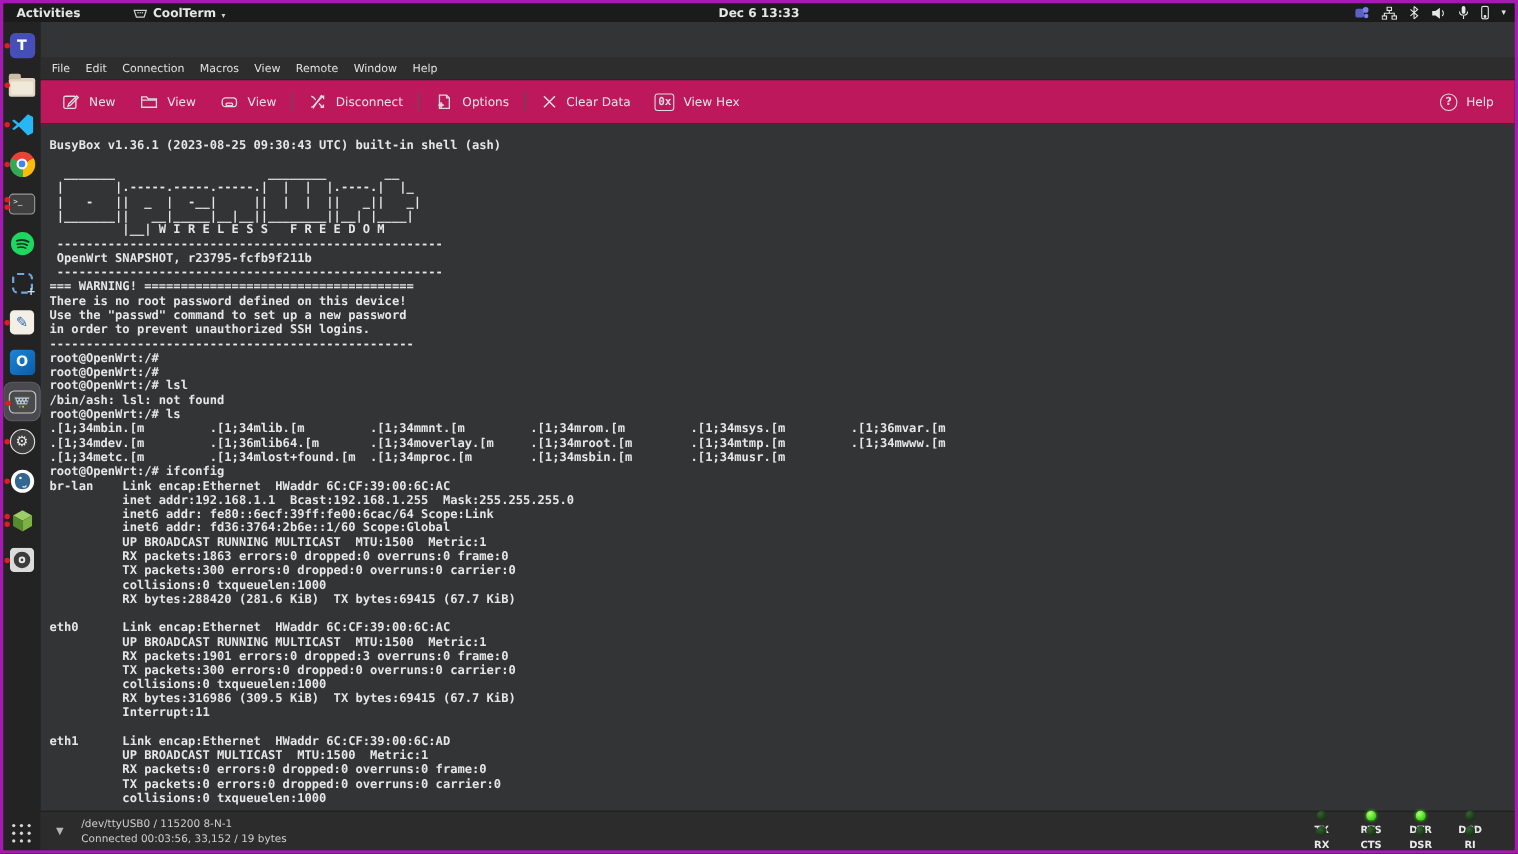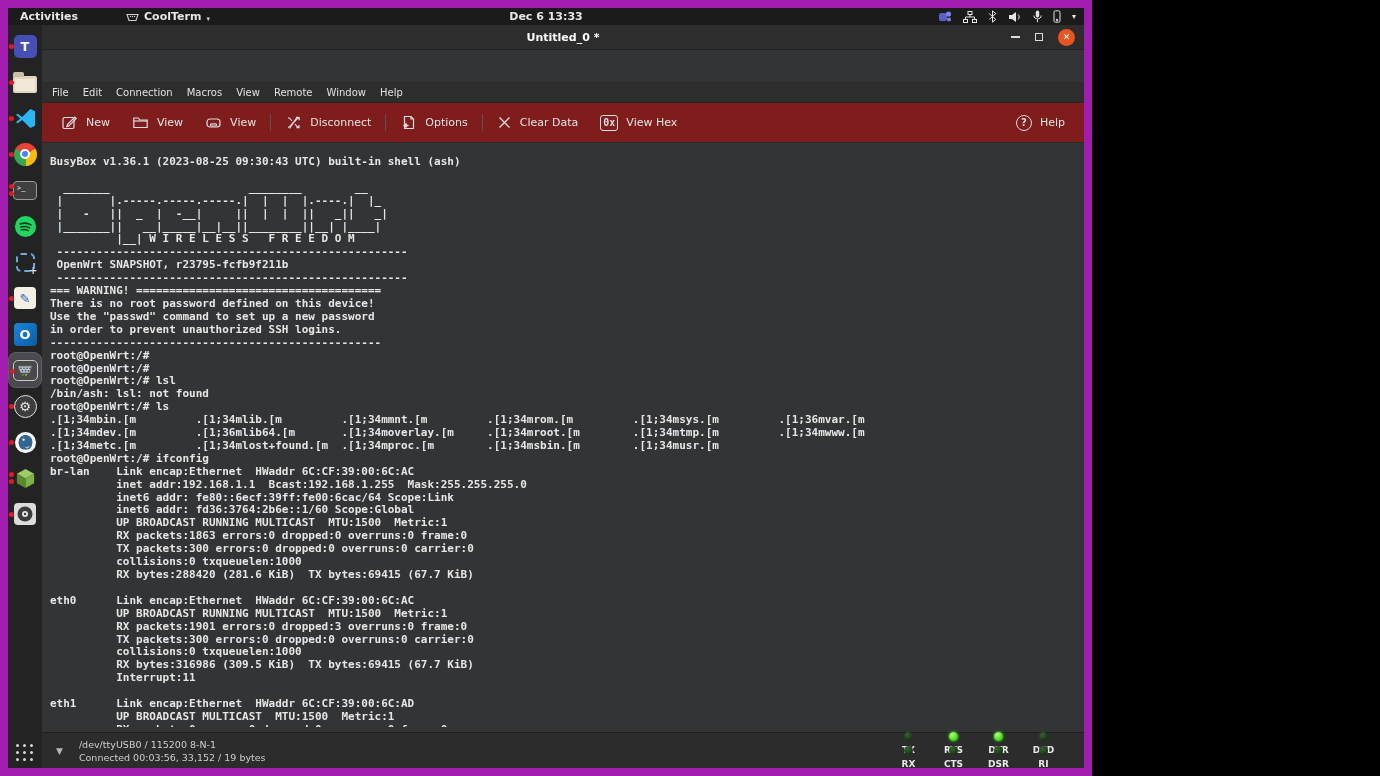--- a/index.html
+++ b/index.html
@@ -4,7 +4,7 @@
 <style>
   * { box-sizing: border-box; }
   body { margin:0; background:#000; font-family:"DejaVu Sans","Liberation Sans",sans-serif; }
-  .screen { width:1092px; height:776px; border:8px solid #a21caf; background:#333436;
+  .screen { width:1380px; height:776px; border:3px solid #a21caf; background:#333436;
             display:flex; flex-direction:column; overflow:hidden; position:relative; }
 
   

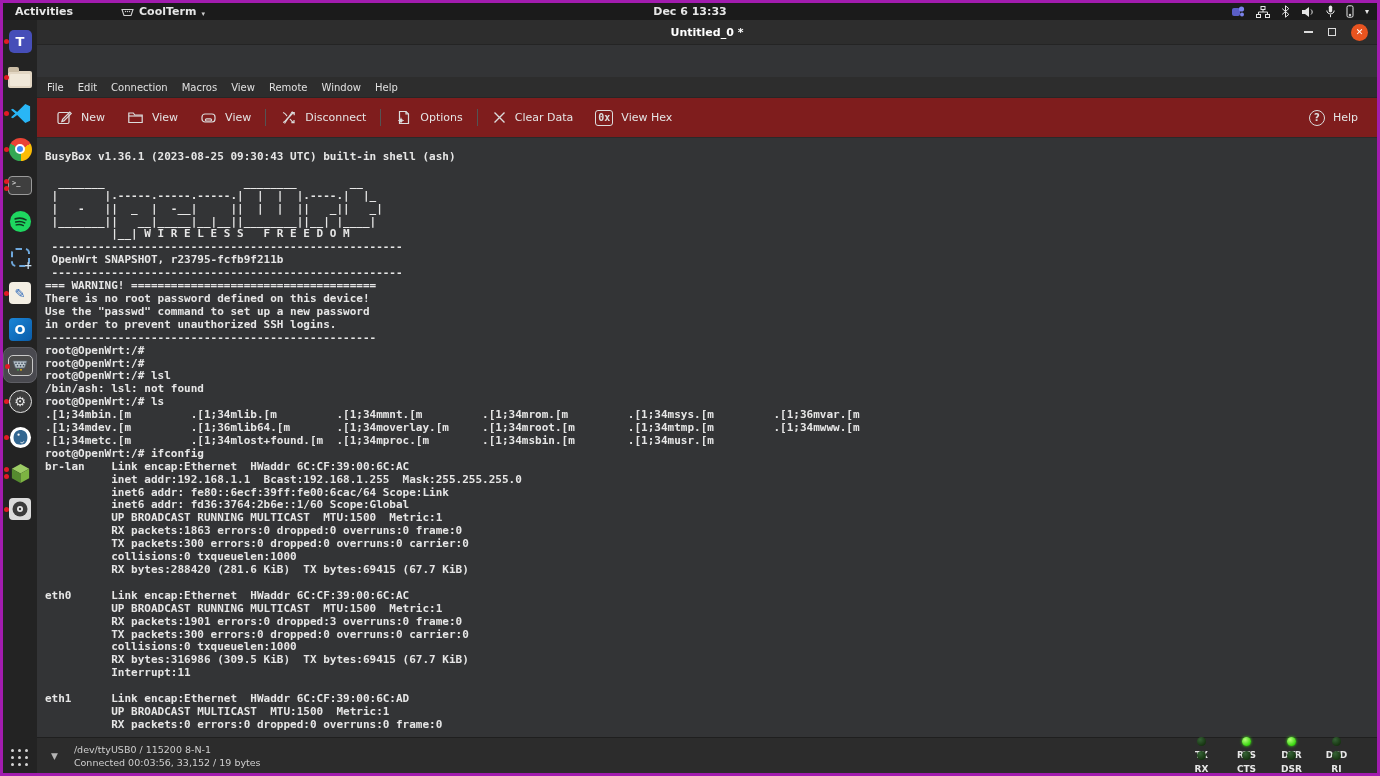--- a/index.html
+++ b/index.html
@@ -259,14 +259,6 @@
 
     <div class="window">
 
-      <div class="titlebar">
-        <span>Untitled_0 *</span>
-        <span class="win-controls">
-          <span class="btn-min"></span>
-          <span class="btn-max"></span>
-          <span class="btn-close">✕</span>
-        </span>
-      </div>
 
       <div class="menubar">
         <span class="menu-item">File</span>

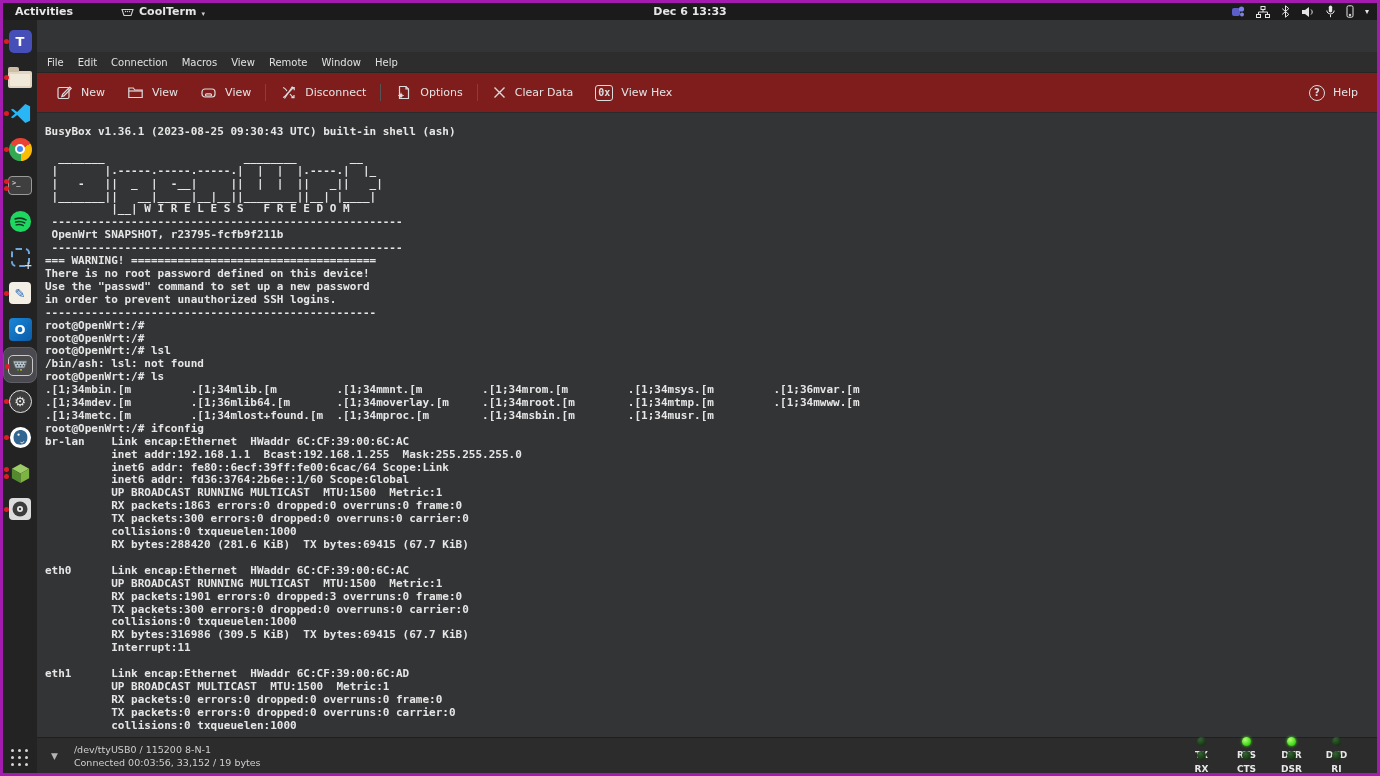--- a/index.html
+++ b/index.html
@@ -73,7 +73,7 @@
              align-items:center; padding-left:3px; font-size:10px; color:#e0e0e0;margin-top:32px; }
   .menu-item { padding:0 7px; cursor:default; }
 
-  .toolbar { flex:0 0 26px; background:#7f1d1d; border-bottom:1px solid #2a2a2a; display:flex;
+  .toolbar { flex:0 0 26px; background:#be185d; border-bottom:1px solid #2a2a2a; display:flex;
              align-items:center; padding:11px 8px; font-size:11px; color:#e4e4e4; }
   .tool-btn { display:flex; align-items:center; gap:8px; padding:0 11px; height:100%; }
   .tool-sep { width:1px; height:17px; background:#545454; margin:0 3px; }

